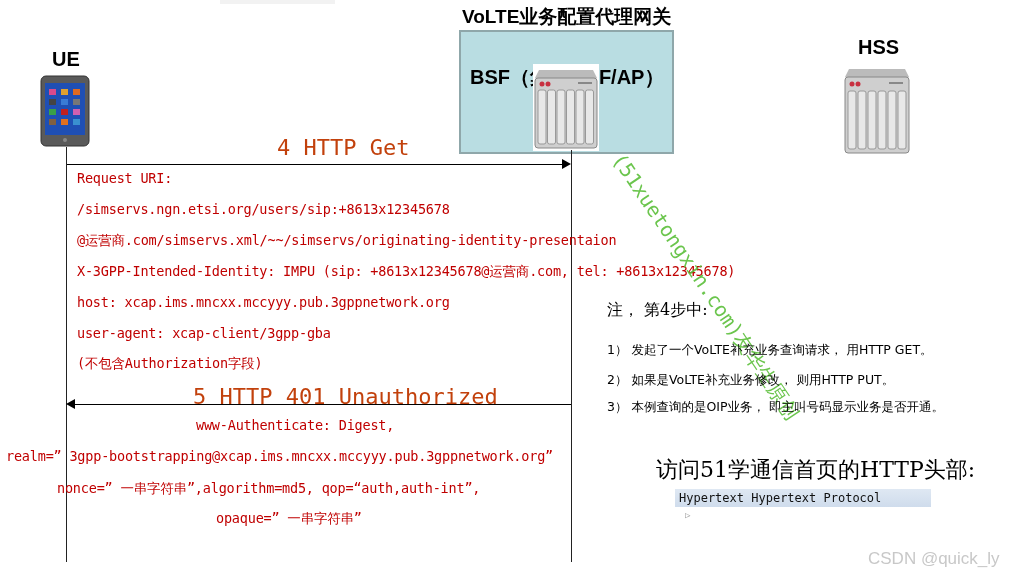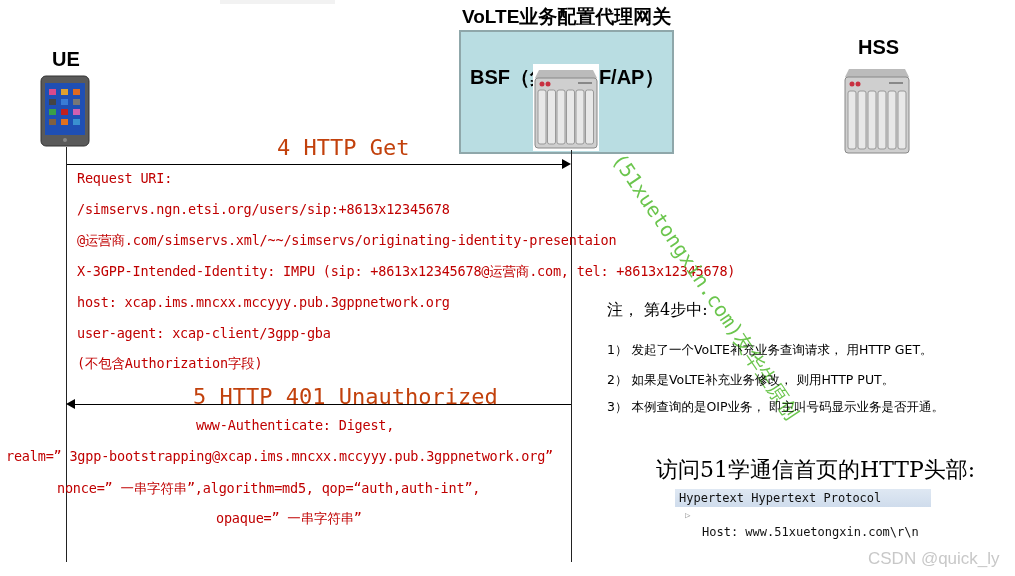--- a/index.html
+++ b/index.html
@@ -169,9 +169,6 @@
   <div class="ws-row selected">
     <span class="ws-expander">▷</span>
   </div>
-  <div class="ws-row">
-    <span class="ws-text">Host: www.51xuetongxin.com\r\n</span>
-  </div>
 </div>
 
 <div class="abs csdn" style="left:868px; top:549px;">CSDN @quick_ly</div>

